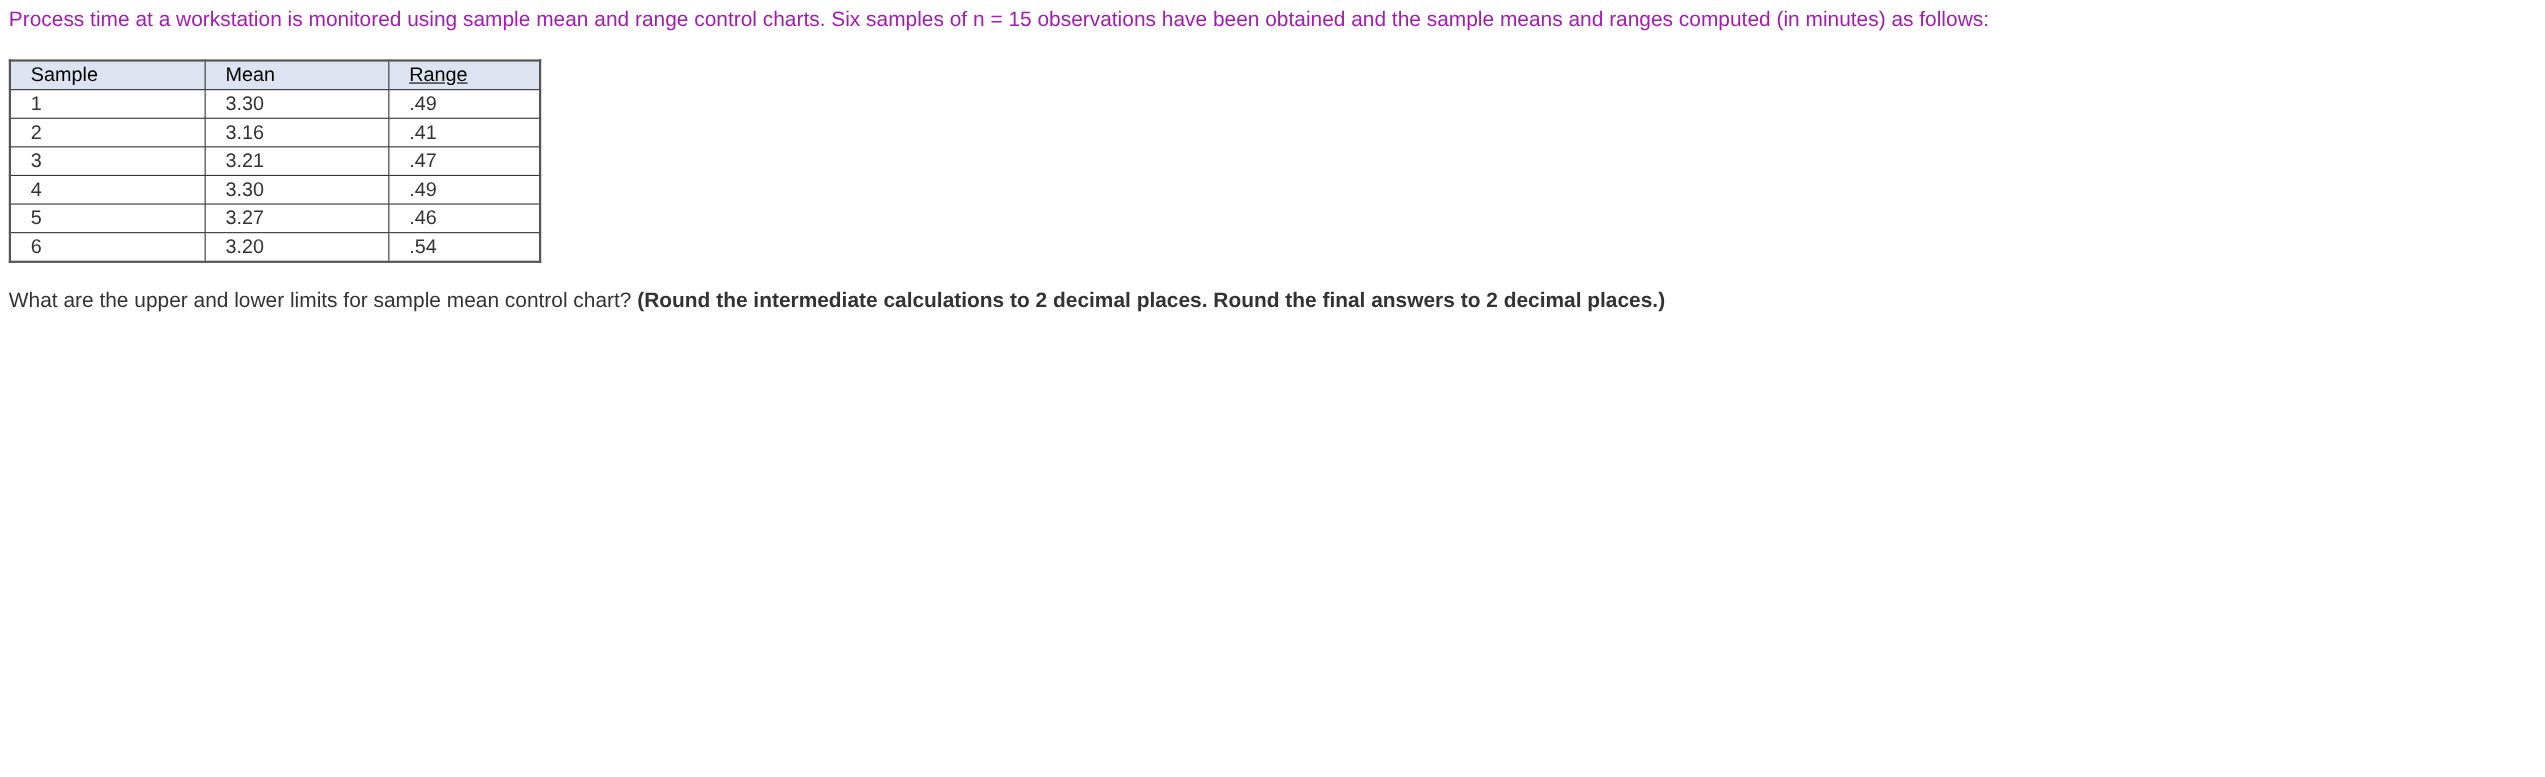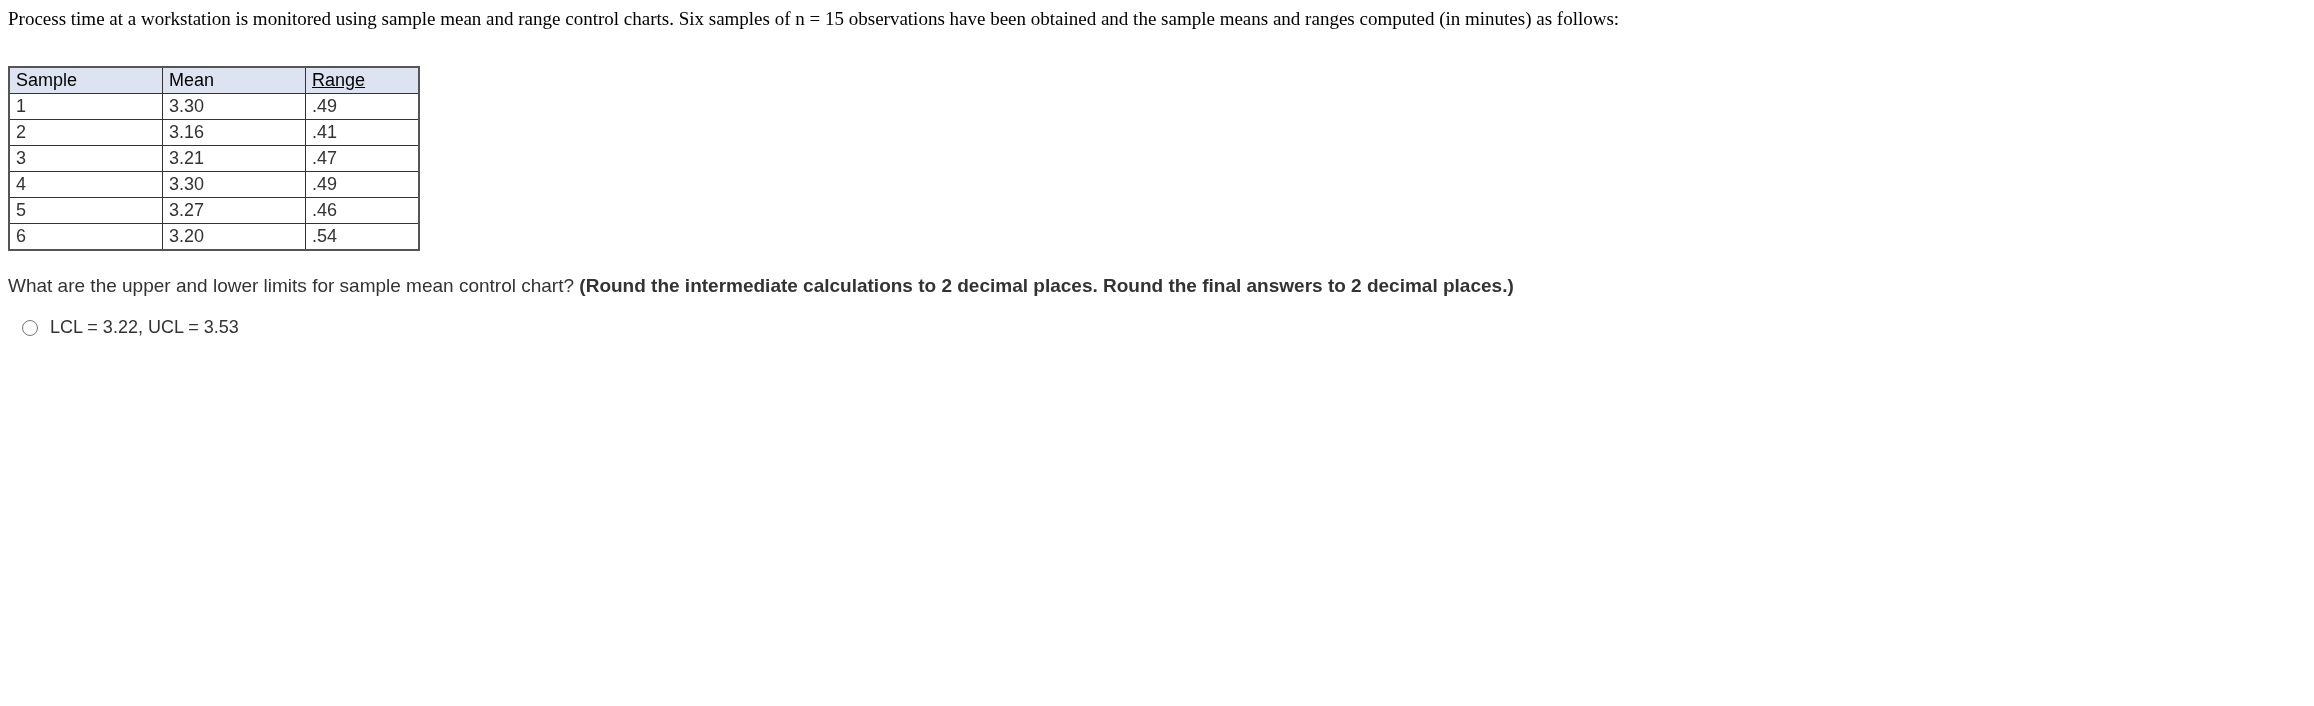--- a/index.html
+++ b/index.html
@@ -12,9 +12,8 @@
     }
     .intro {
       font-size: 19px;
-      color: #000000;
-      margin-bottom: 36px;
-      font-family: Liberation Serif, serif;
+      color: #a21caf;
+      margin-bottom: 24px;
     }
     table {
       border-collapse: collapse;

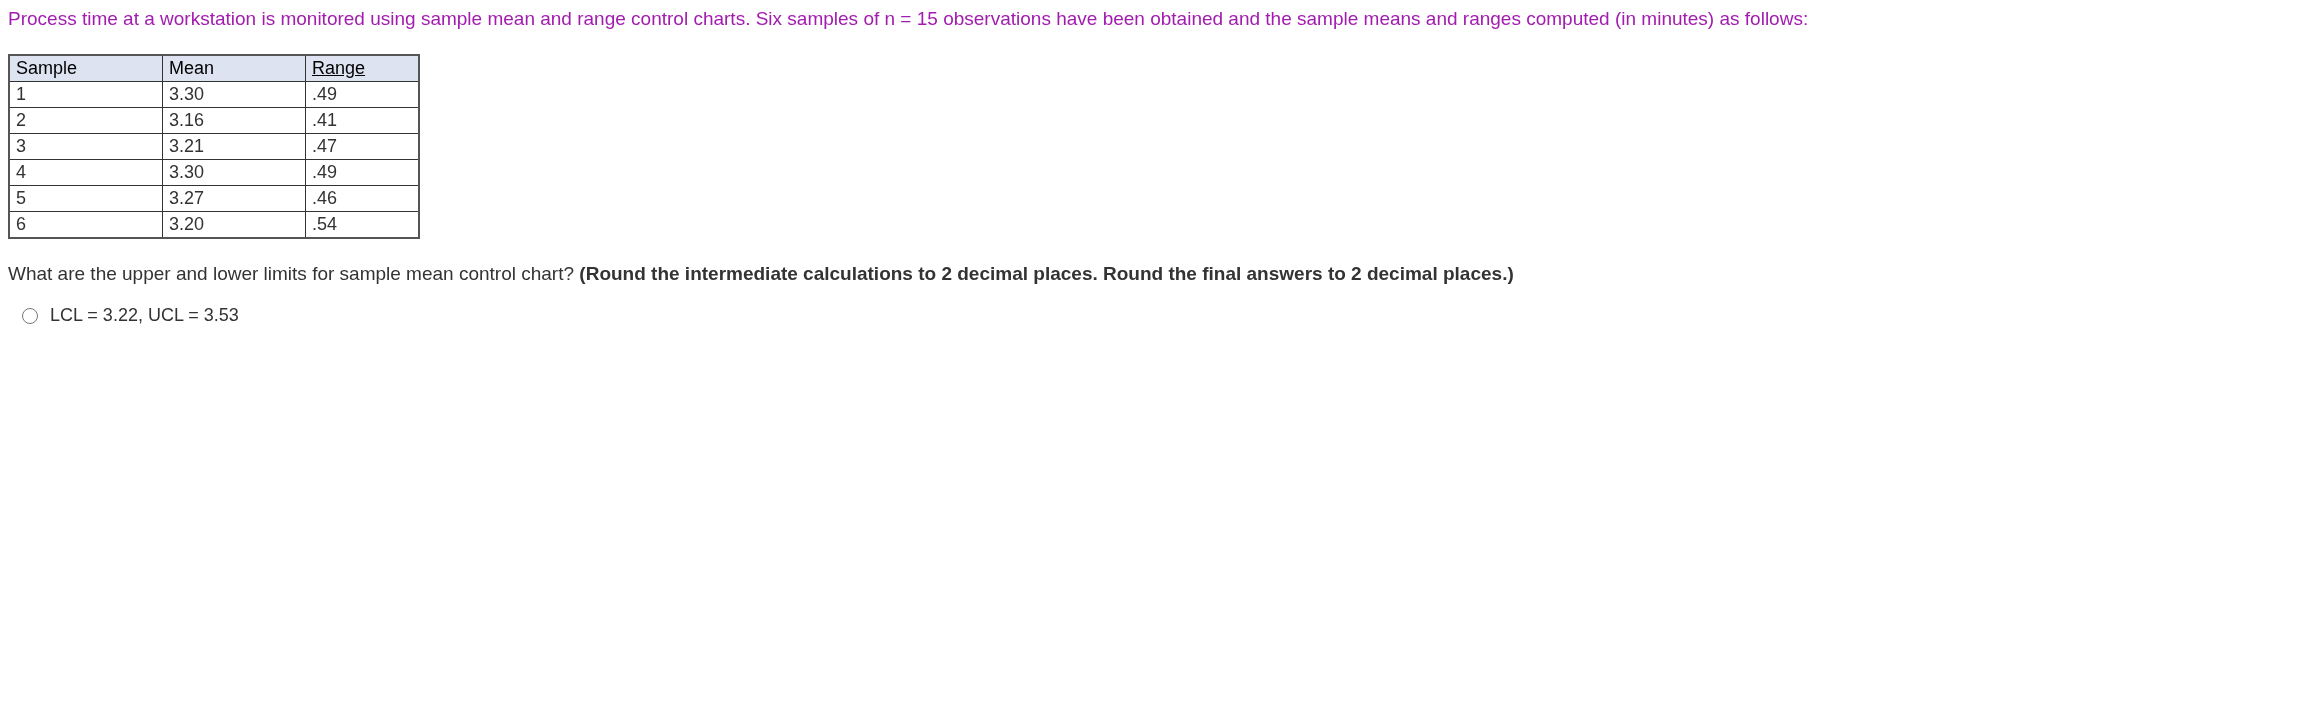--- a/index.html
+++ b/index.html
@@ -22,7 +22,7 @@
     }
     table th, table td {
       border: 1px solid #333;
-      padding: 2px 6px;
+      padding: 2px 18px;
       text-align: left;
       font-size: 18px;
       font-weight: normal;

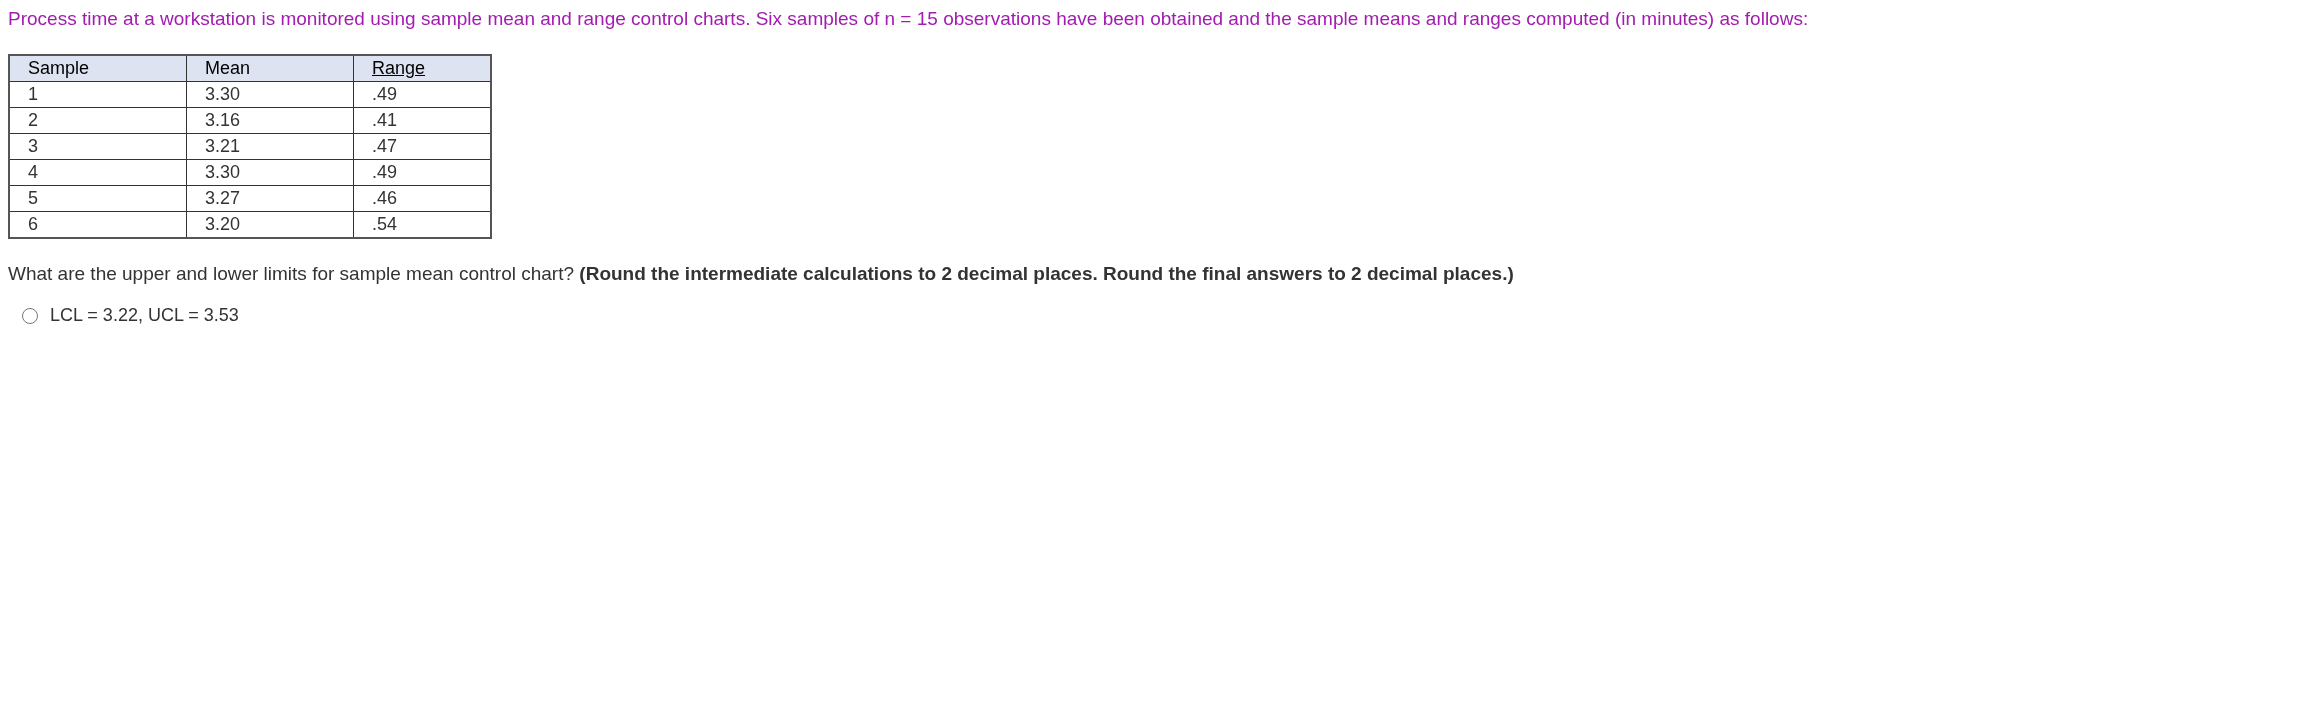--- a/index.html
+++ b/index.html
@@ -126,10 +126,6 @@
 </div>
 
 <div class="options">
-  <div class="option-row">
-    <span class="radio"></span>
-    <span class="option-label">LCL = 3.22, UCL = 3.53</span>
-  </div>
 </div>
 
 </body></html>

